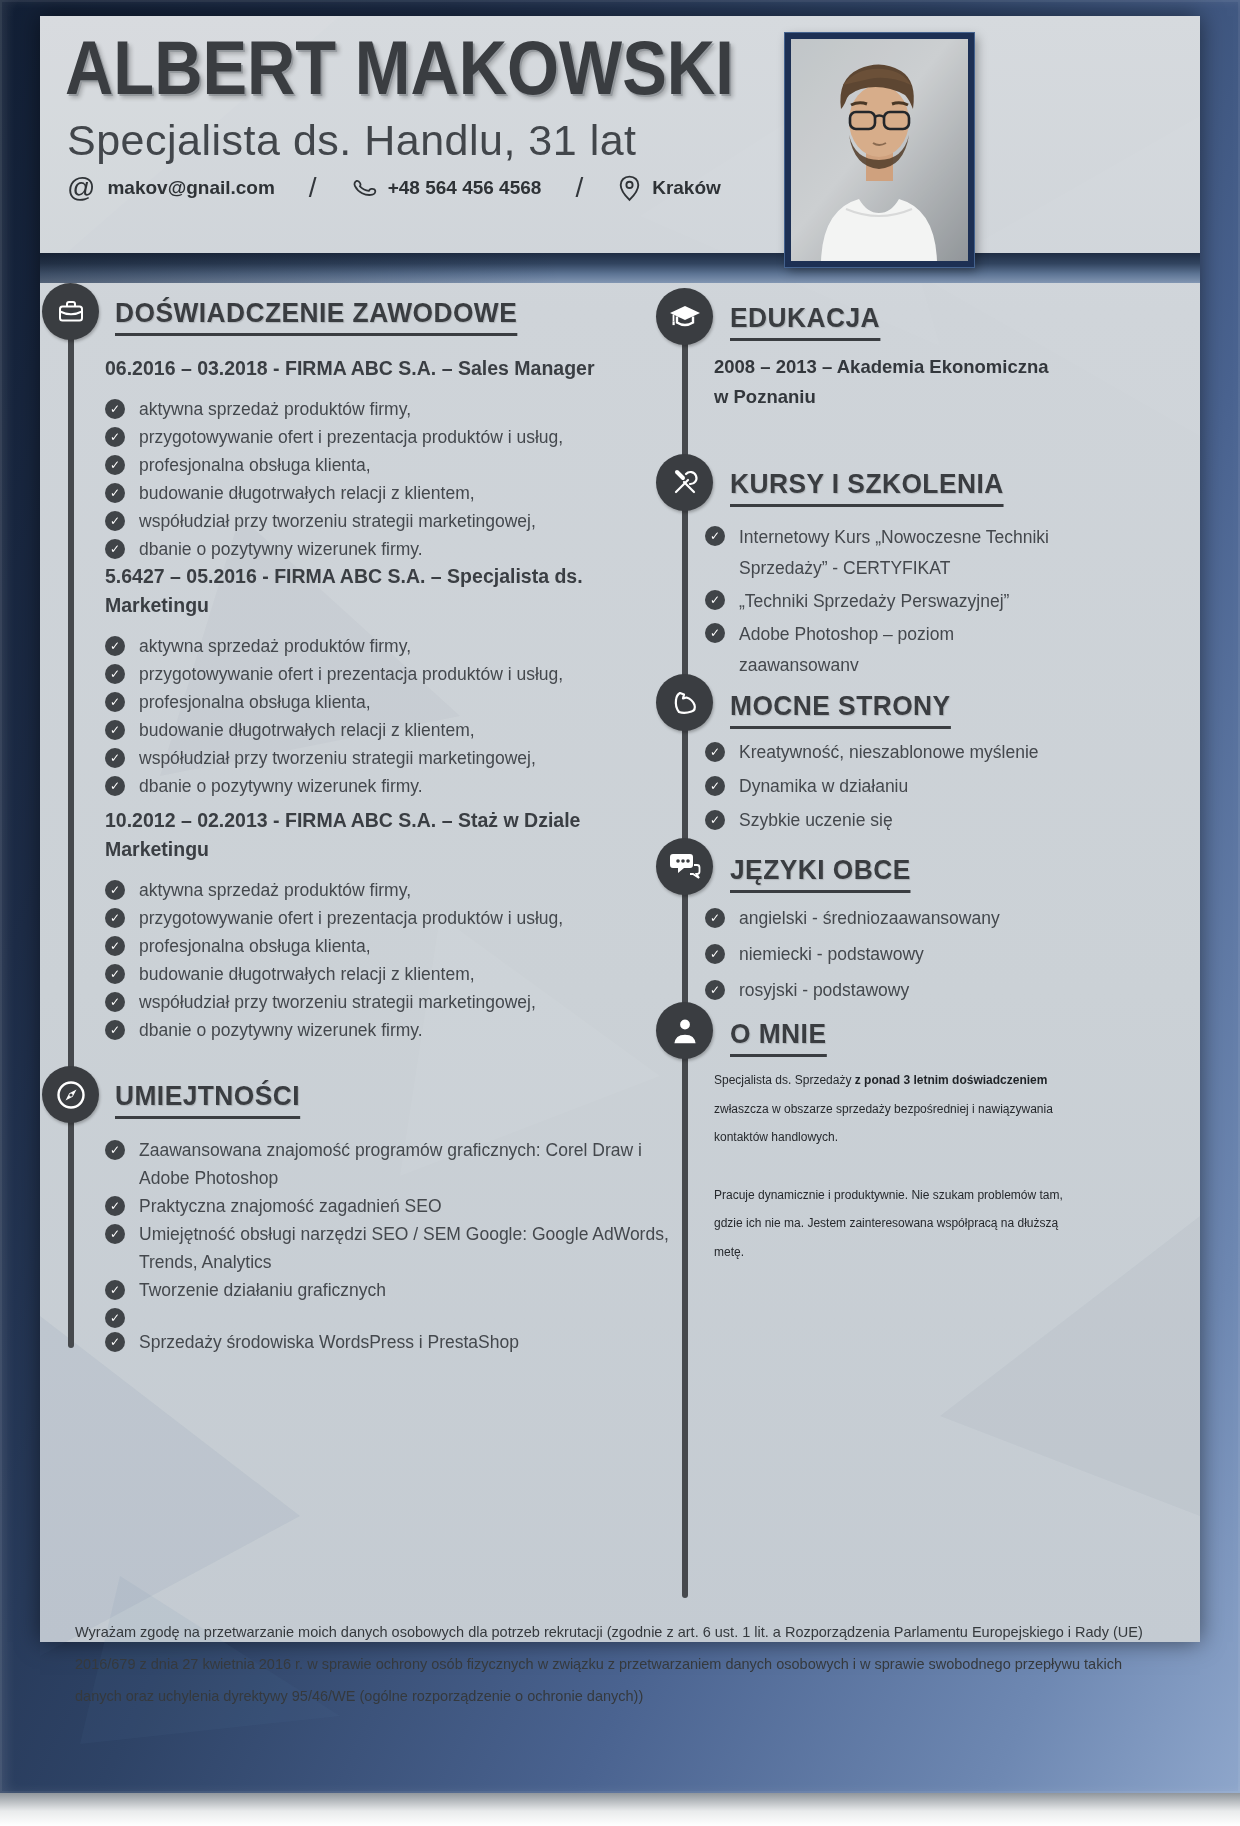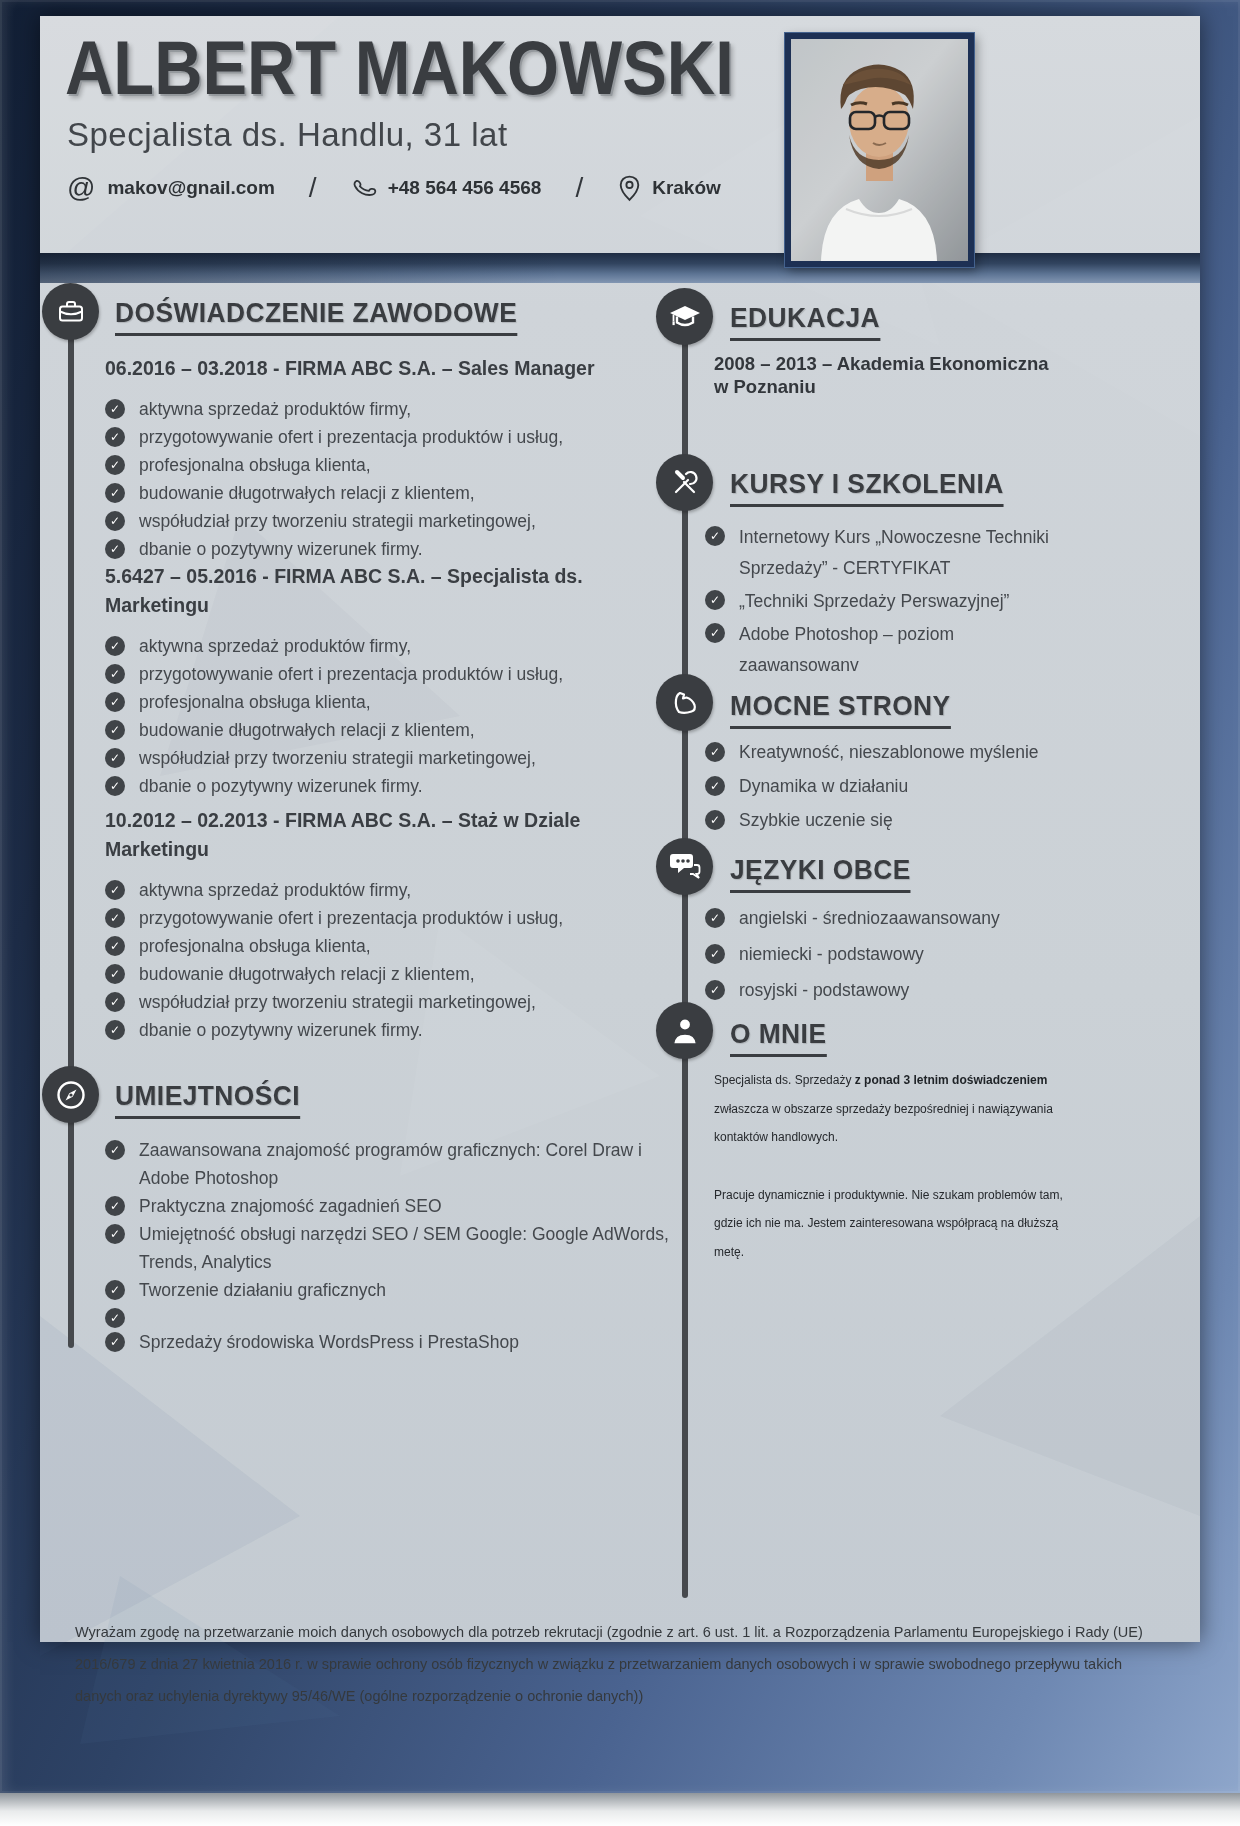--- a/index.html
+++ b/index.html
@@ -37,7 +37,7 @@
   }
   .subtitle{
     position:absolute;left:27px;top:100px;z-index:3;
-    font-size:33px;color:#42464b;letter-spacing:0.5px;white-space:nowrap;
+    font-size:43px;color:#42464b;letter-spacing:0.5px;white-space:nowrap;
   }
   .contact{
     position:absolute;left:27px;top:152px;z-index:3;height:40px;

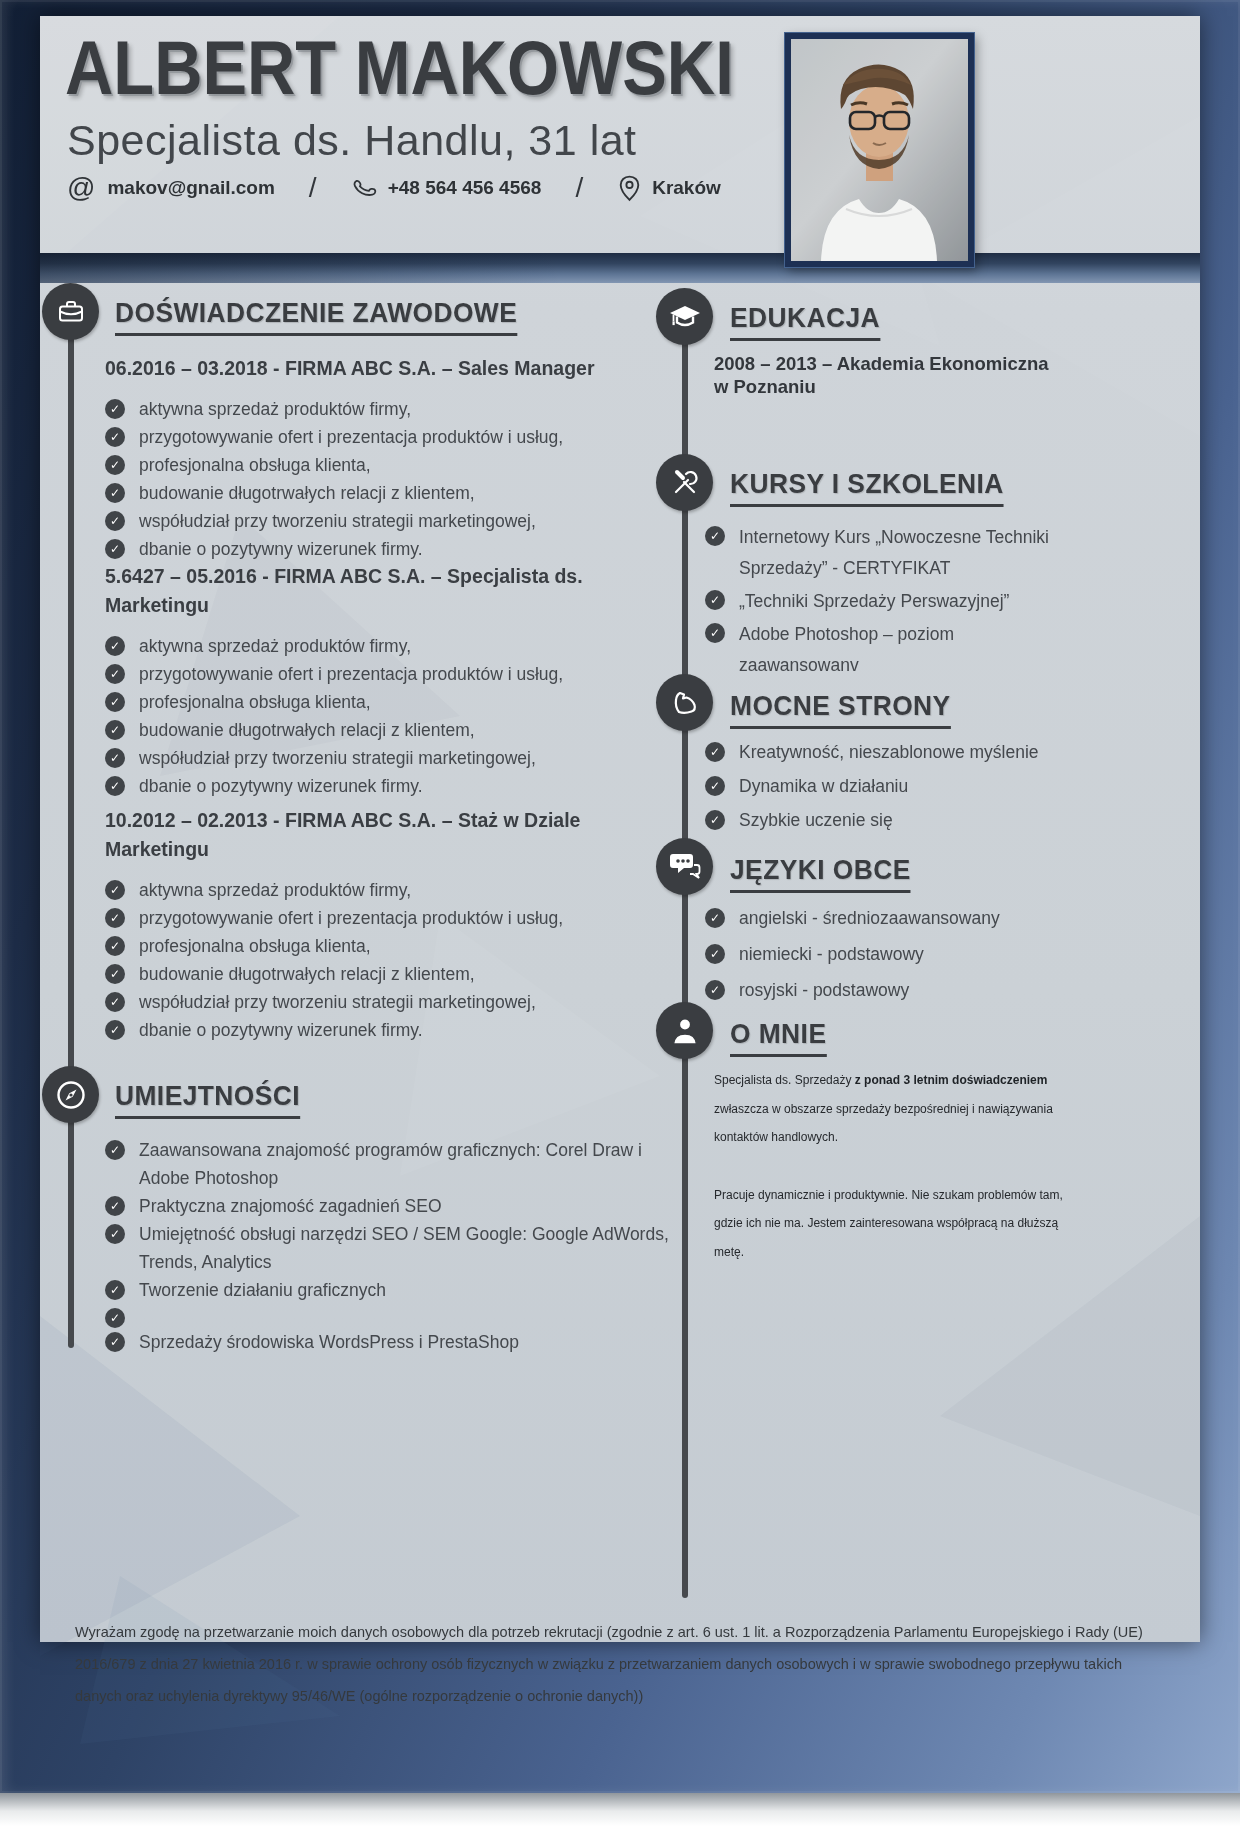--- a/index.html
+++ b/index.html
@@ -80,7 +80,7 @@
     font-size:12px;line-height:20px;text-align:center;margin:4px 14px 0 0;font-weight:bold;
     font-family:"DejaVu Sans",sans-serif;
   }
-  .edu{font-size:18.5px;line-height:23px;color:#3f4348;}
+  .edu{font-size:18.5px;line-height:30px;color:#3f4348;}
   .edu .b{font-weight:bold;color:#33373c;}
   .about{font-size:12px;line-height:28.5px;color:#26292d;}
   .about p{margin:0 0 29px 0;}

